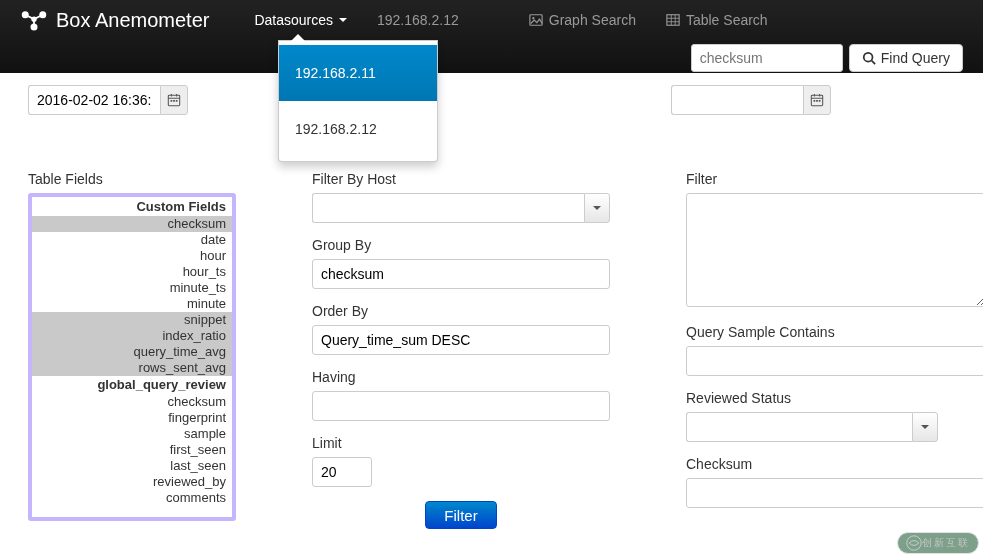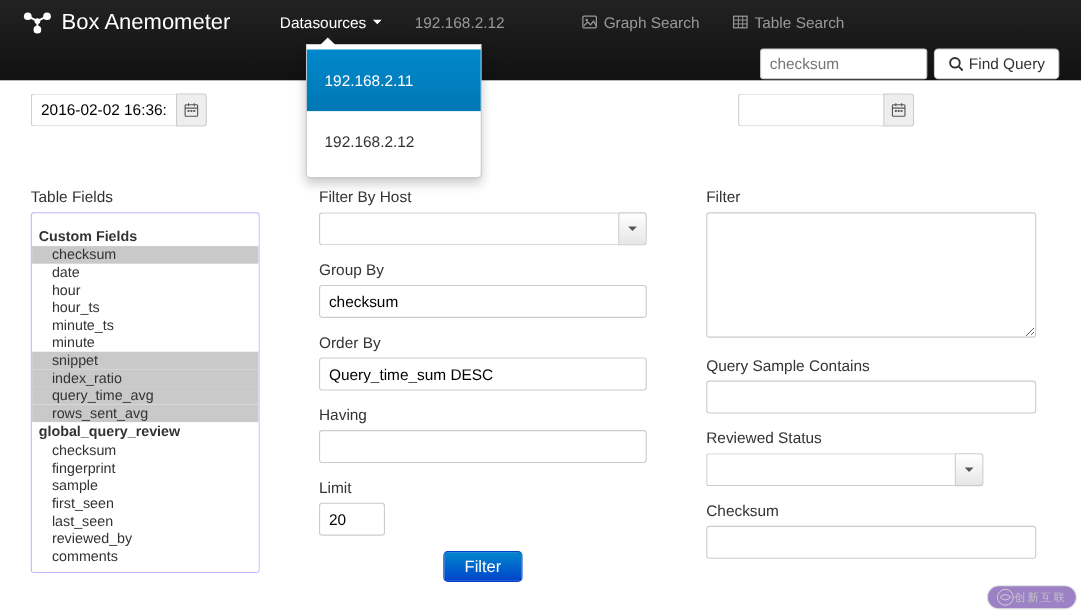--- a/index.html
+++ b/index.html
@@ -87,7 +87,7 @@
     padding:4px 6px; font-size:14px;
   }
   .section-row {
-    display:flex; gap:54px; margin-top:56px; align-items:flex-start;
+    display:flex; gap:76px; margin-top:56px; align-items:flex-start;
   }
   .col-a { width:208px; flex:none; }
   .col-b { width:298px; flex:none; }

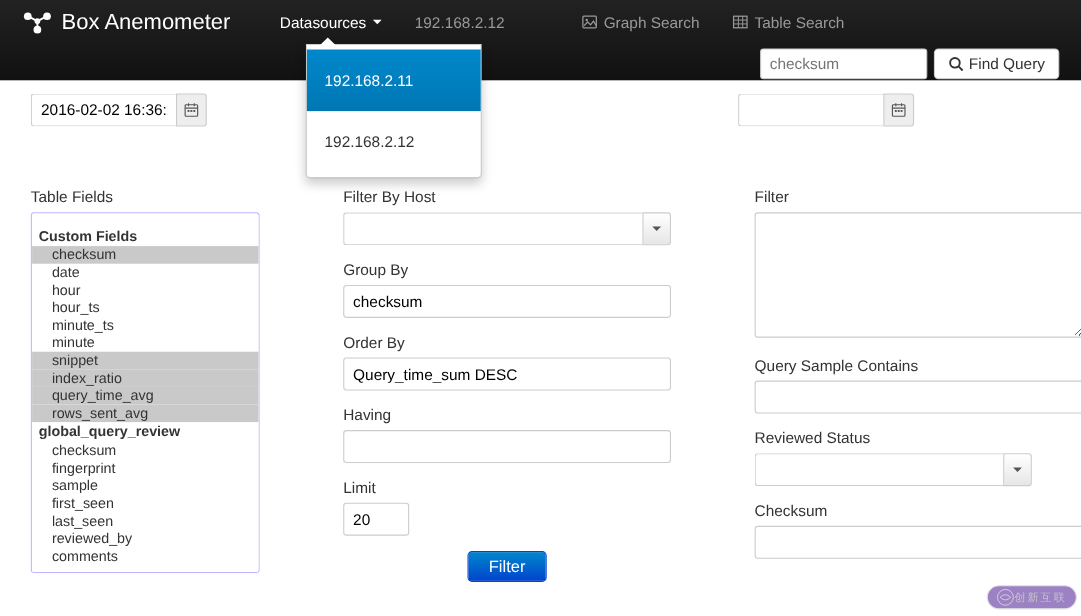--- a/index.html
+++ b/index.html
@@ -94,8 +94,8 @@
   .col-c { width:300px; flex:none; }
   .label { display:block; margin-bottom:6px; font-size:14px; color:#333; }
   .listbox {
-    width:208px; height:328px; border:1px solid #c4b5fd; border-radius:3px; overflow-y:scroll;
-    font-size:13px; line-height:16px; padding:12px 0; background:#fff;
+    width:208px; height:328px; border:4px solid #c4b5fd; border-radius:3px; overflow-y:scroll;
+    font-size:13px; line-height:16px; padding:1px 0; background:#fff;text-align:right;
   }
   .listbox .grp { font-weight:bold; padding:1px 6px; }
   .listbox .opt { padding:0 6px 0 18px; cursor:default; }

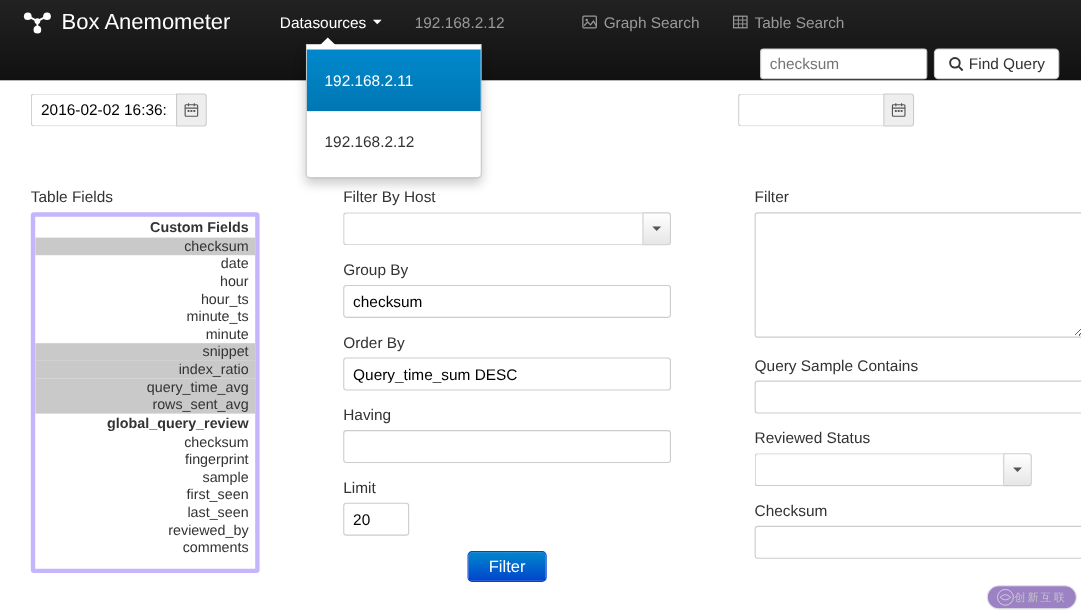--- a/index.html
+++ b/index.html
@@ -126,7 +126,7 @@
     font-size:10px; letter-spacing:2px; color:#999;
     display:flex; align-items:center; gap:0;
     border:1px solid #ccc; border-radius:14px; padding:2px 8px;
-    background:#4c1d95;
+    background:#14532d;
   }
   .watermark svg { width:16px; height:16px; }
   ::-webkit-scrollbar { width:12px; background:#f3f3f3; }

